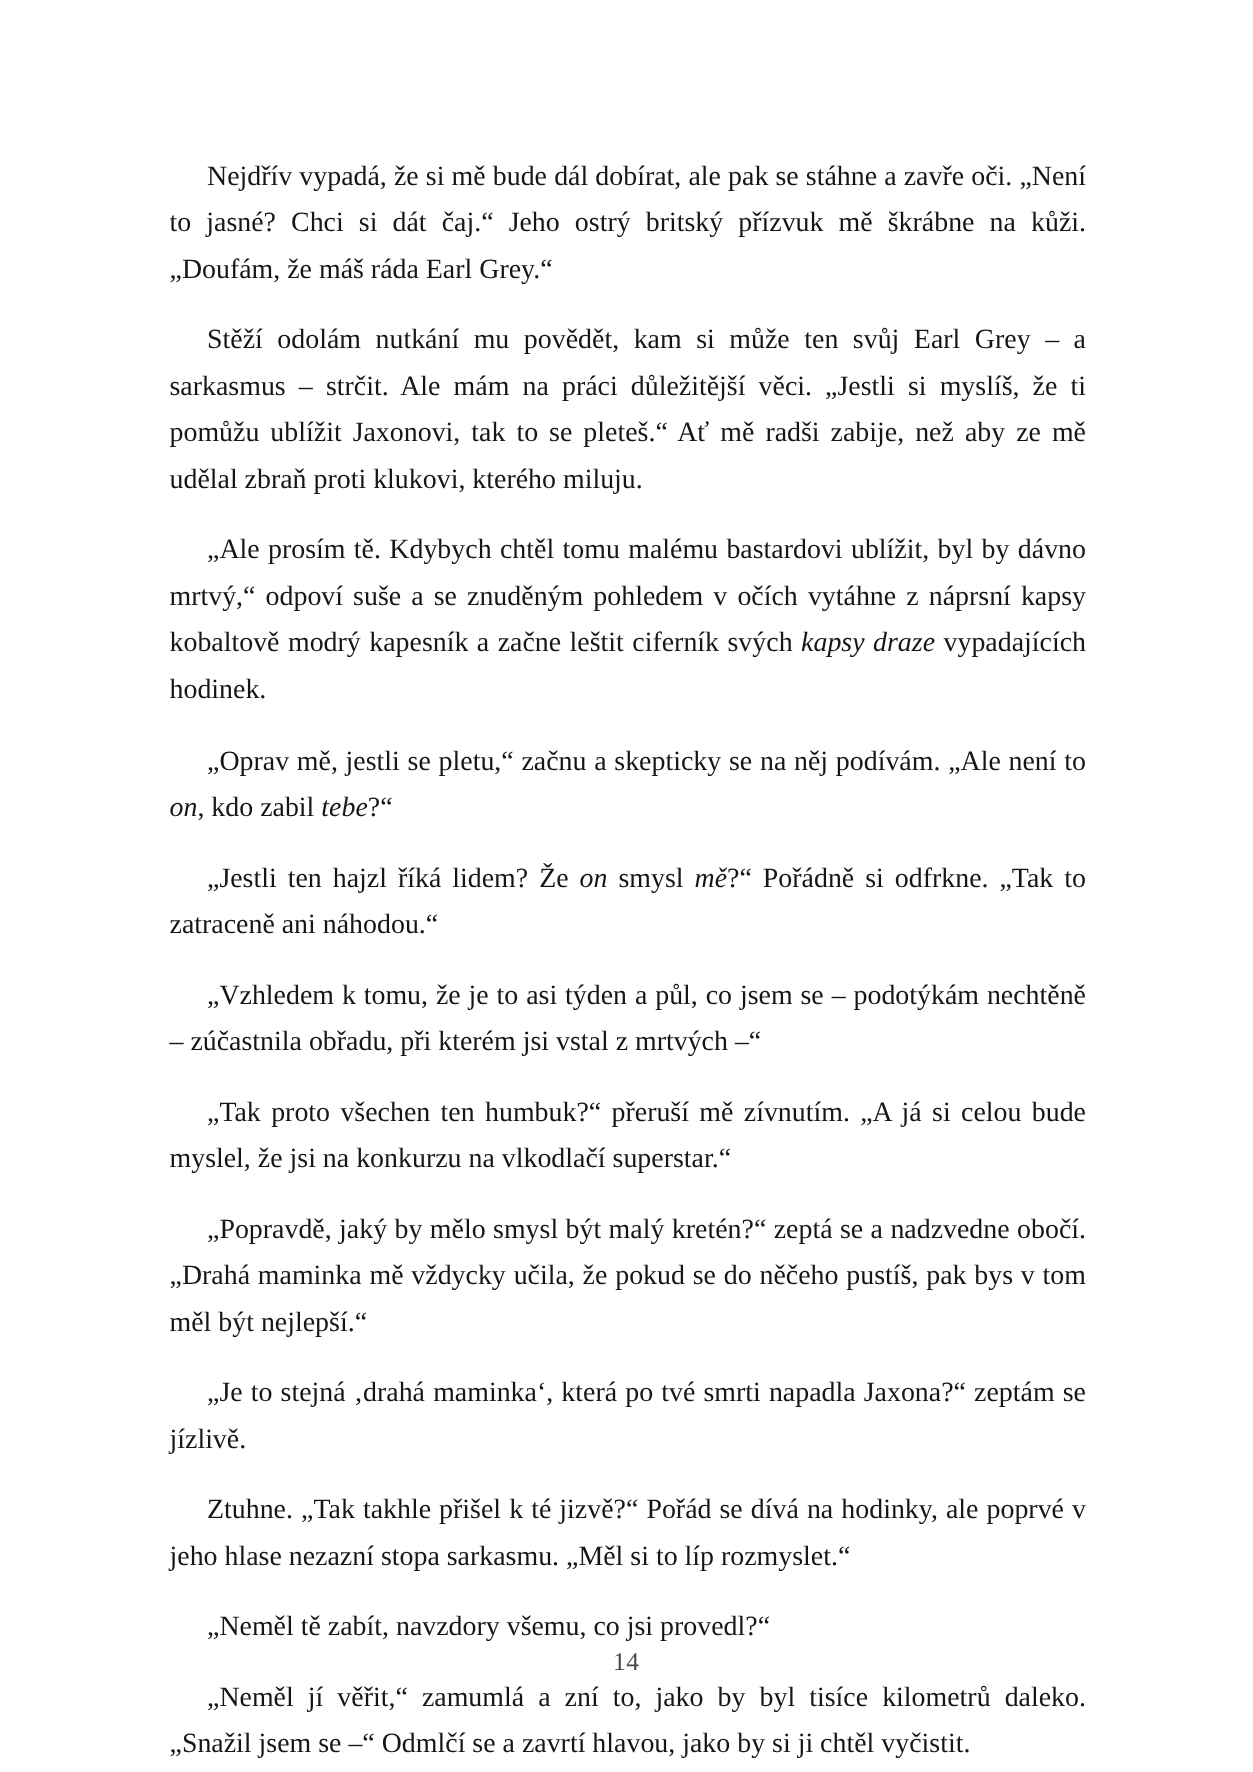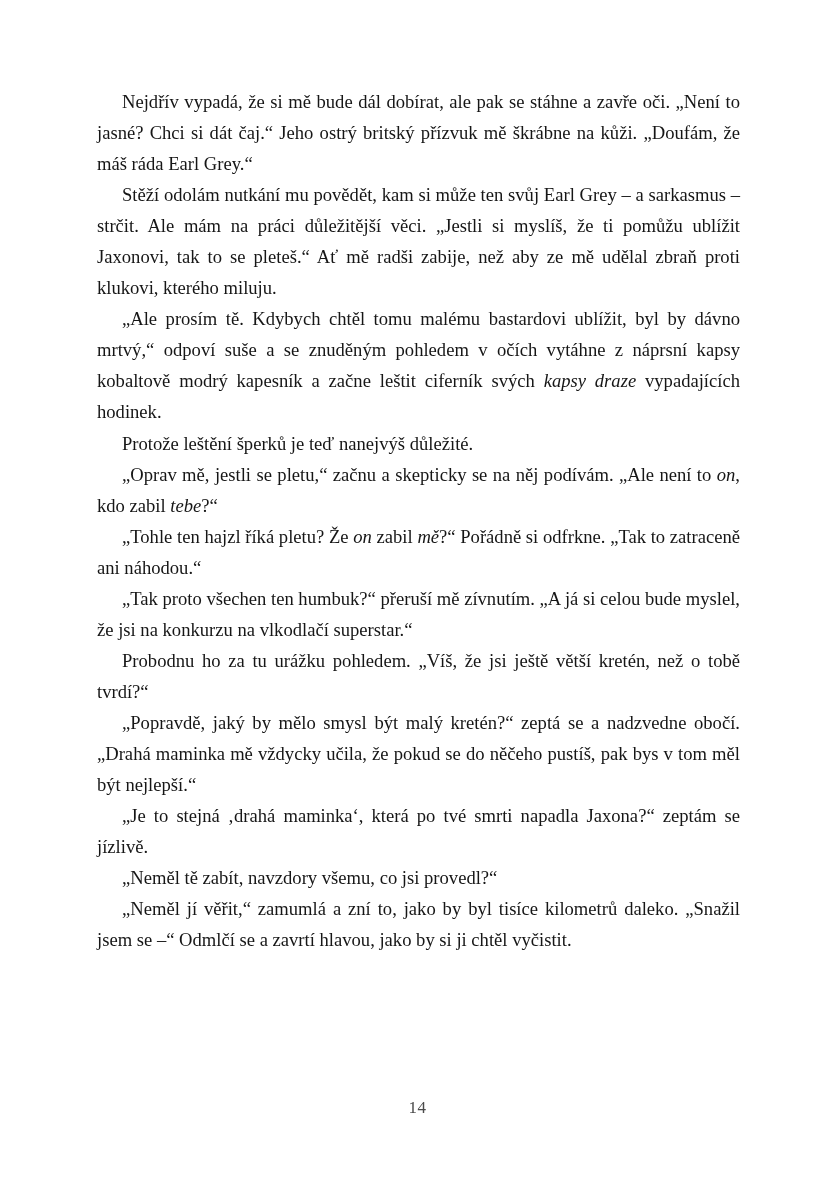--- a/index.html
+++ b/index.html
@@ -34,7 +34,7 @@
     font-variant-ligatures: common-ligatures;
   }
   .text-block p {
-    margin: 0;
+    margin: 16px;
     padding: 0;
     text-indent: 25px;
     text-align: justify;

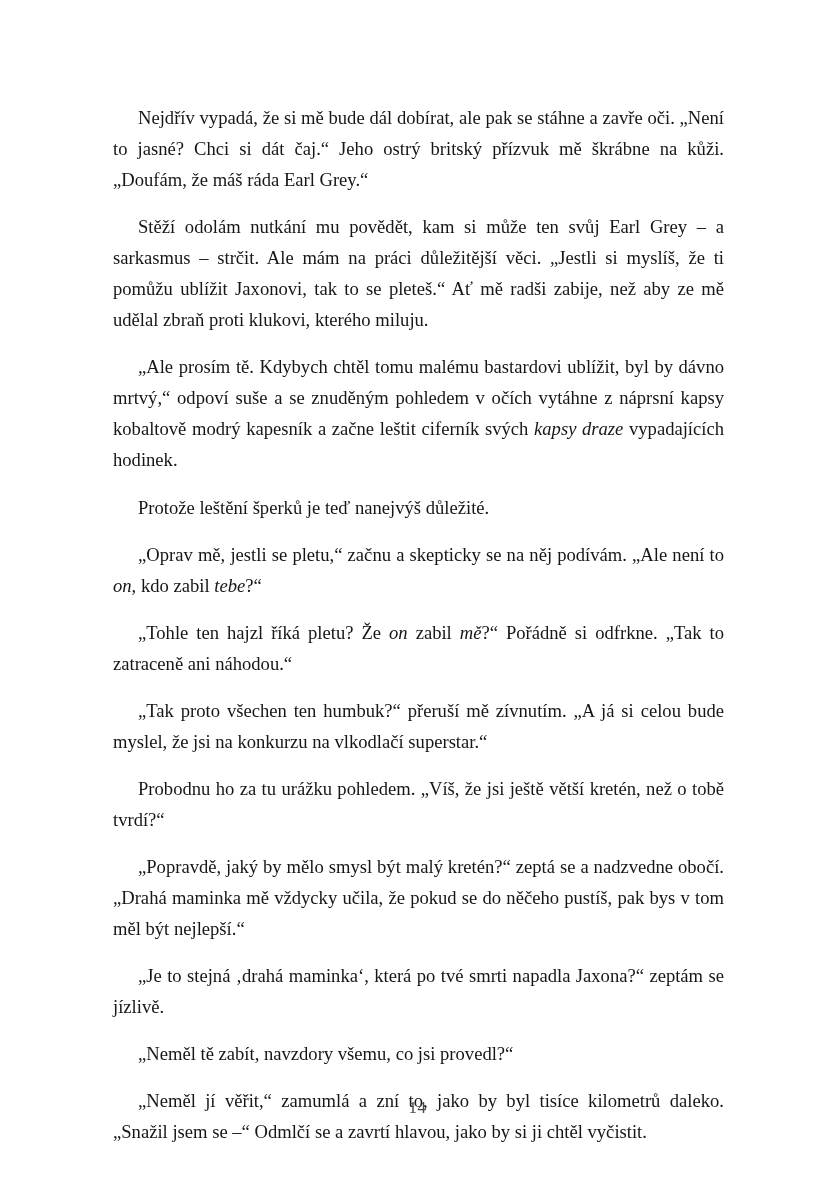--- a/index.html
+++ b/index.html
@@ -65,7 +65,6 @@
       <p><span>Nejdřív vypadá, že si mě bude dál dobírat, ale pak se stáhne a zavře oči. „Není to jasné? Chci si dát čaj.“ Jeho ostrý britský přízvuk mě škrábne na kůži. „Doufám, že máš ráda Earl Grey.“</span></p>
       <p><span>Stěží odolám nutkání mu povědět, kam si může ten svůj Earl Grey – a sarkasmus – strčit. Ale mám na práci důležitější věci. „Jestli si myslíš, že ti pomůžu ublížit Jaxonovi, tak to se pleteš.“ Ať mě radši zabije, než aby ze mě udělal zbraň proti klukovi, kterého miluju.</span></p>
       <p><span>„Ale prosím tě. Kdybych chtěl tomu malému bastardovi ublížit, byl by dávno mrtvý,“ odpoví suše a se znuděným pohledem v očích vytáhne z náprsní kapsy kobaltově modrý kapesník a začne leštit ciferník svých </span><i>kapsy draze</i><span> vypadajících hodinek.</span></p>
-      <p><span>Protože leštění šperků je teď nanejvýš důležité.</span></p>
       <p><span>„Oprav mě, jestli se pletu,“ začnu a skepticky se na něj podívám. „Ale není to </span><i>on</i><span>, kdo zabil </span><i>tebe</i><span>?“</span></p>
       <p><span>„Tohle ten hajzl říká pletu? Že </span><i>on</i><span> zabil </span><i>mě</i><span>?“ Pořádně si odfrkne. „Tak to zatraceně ani náhodou.“</span></p>
       <p><span>„Tak proto všechen ten humbuk?“ přeruší mě zívnutím. „A já si celou bude myslel, že jsi na konkurzu na vlkodlačí superstar.“</span></p>

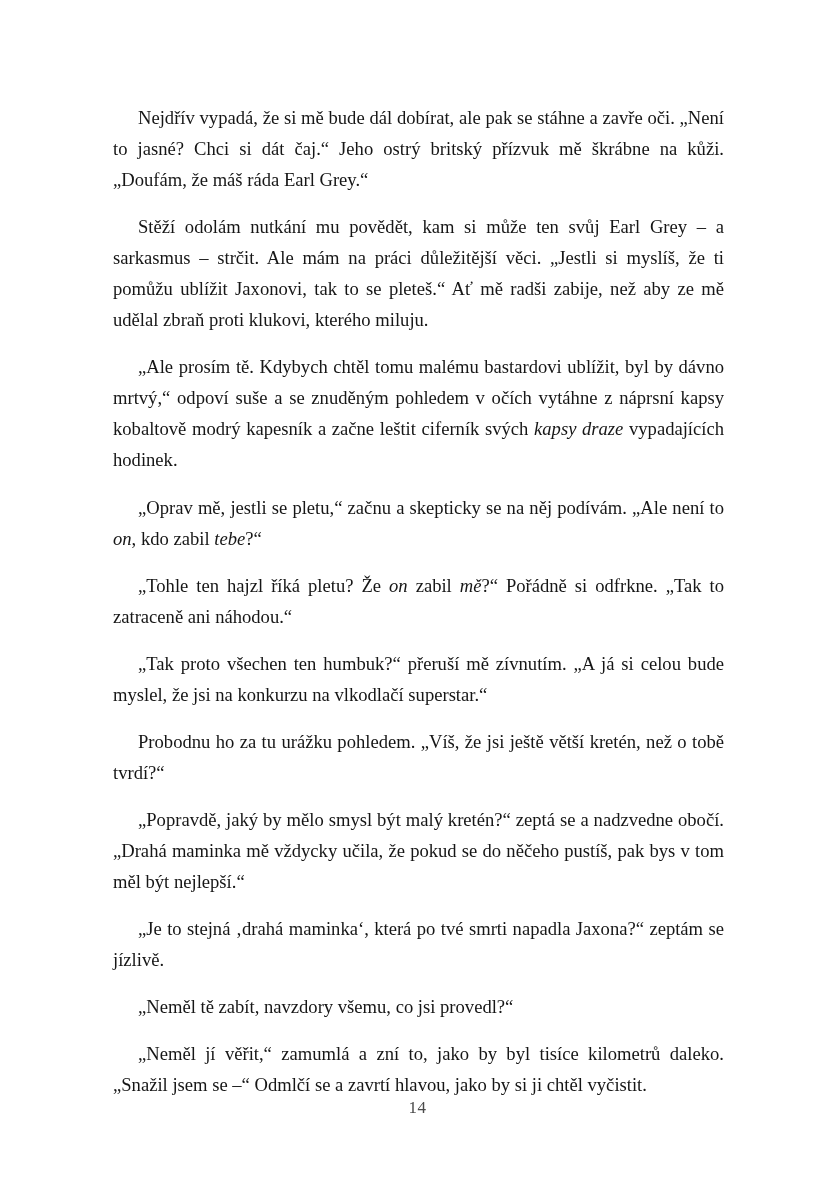--- a/index.html
+++ b/index.html
@@ -66,7 +66,7 @@
       <p><span>Stěží odolám nutkání mu povědět, kam si může ten svůj Earl Grey – a sarkasmus – strčit. Ale mám na práci důležitější věci. „Jestli si myslíš, že ti pomůžu ublížit Jaxonovi, tak to se pleteš.“ Ať mě radši zabije, než aby ze mě udělal zbraň proti klukovi, kterého miluju.</span></p>
       <p><span>„Ale prosím tě. Kdybych chtěl tomu malému bastardovi ublížit, byl by dávno mrtvý,“ odpoví suše a se znuděným pohledem v očích vytáhne z náprsní kapsy kobaltově modrý kapesník a začne leštit ciferník svých </span><i>kapsy draze</i><span> vypadajících hodinek.</span></p>
       <p><span>„Oprav mě, jestli se pletu,“ začnu a skepticky se na něj podívám. „Ale není to </span><i>on</i><span>, kdo zabil </span><i>tebe</i><span>?“</span></p>
-      <p><span>„Tohle ten hajzl říká pletu? Že </span><i>on</i><span> zabil </span><i>mě</i><span>?“ Pořádně si odfrkne. „Tak to zatraceně ani náhodou.“</span></p>
+      <p><span>„Jestli ten hajzl říká lidem? Že </span><i>on</i><span> zabil </span><i>mě</i><span>?“ Pořádně si odfrkne. „Tak to zatraceně ani náhodou.“</span></p>
       <p><span>„Tak proto všechen ten humbuk?“ přeruší mě zívnutím. „A já si celou bude myslel, že jsi na konkurzu na vlkodlačí superstar.“</span></p>
       <p><span>Probodnu ho za tu urážku pohledem. „Víš, že jsi ještě větší kretén, než o tobě tvrdí?“</span></p>
       <p><span>„Popravdě, jaký by mělo smysl být malý kretén?“ zeptá se a nadzvedne obočí. „Drahá maminka mě vždycky učila, že pokud se do něčeho pustíš, pak bys v tom měl být nejlepší.“</span></p>

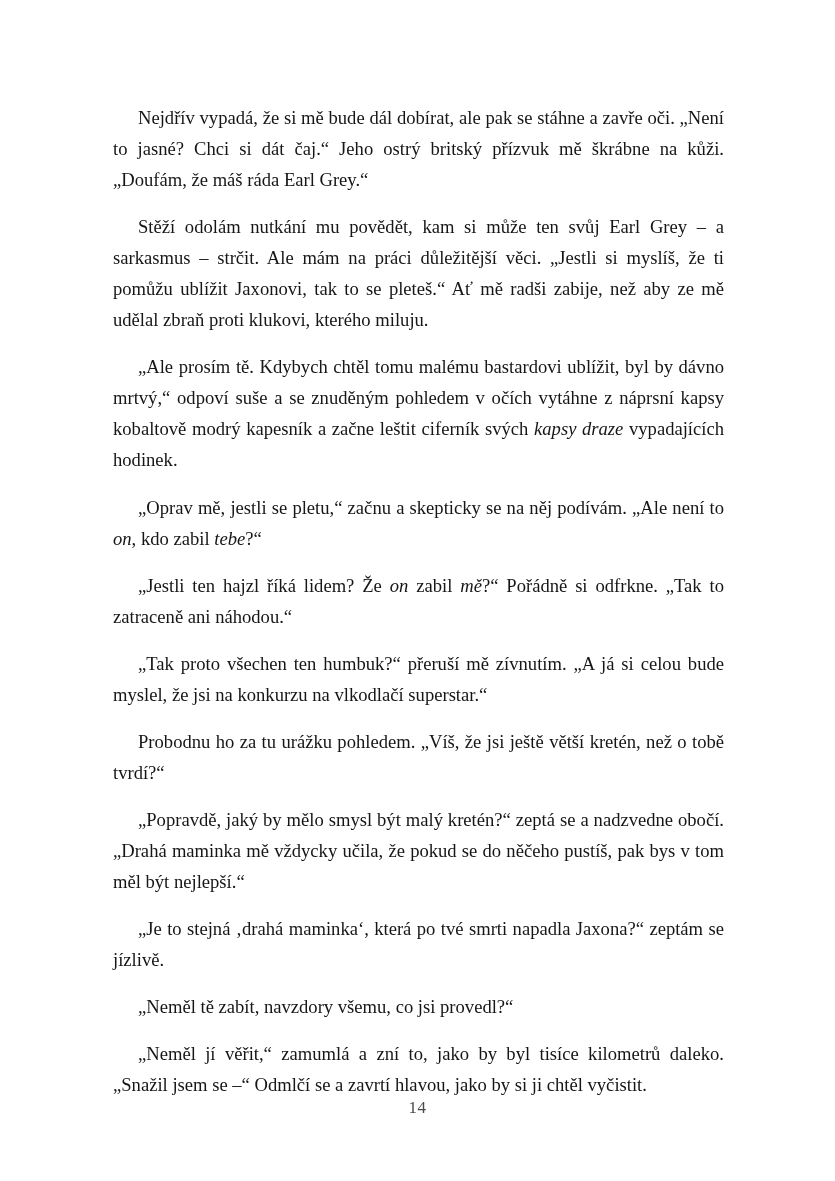--- a/index.html
+++ b/index.html
@@ -66,7 +66,7 @@
       <p><span>Stěží odolám nutkání mu povědět, kam si může ten svůj Earl Grey – a sarkasmus – strčit. Ale mám na práci důležitější věci. „Jestli si myslíš, že ti pomůžu ublížit Jaxonovi, tak to se pleteš.“ Ať mě radši zabije, než aby ze mě udělal zbraň proti klukovi, kterého miluju.</span></p>
       <p><span>„Ale prosím tě. Kdybych chtěl tomu malému bastardovi ublížit, byl by dávno mrtvý,“ odpoví suše a se znuděným pohledem v očích vytáhne z náprsní kapsy kobaltově modrý kapesník a začne leštit ciferník svých </span><i>kapsy draze</i><span> vypadajících hodinek.</span></p>
       <p><span>„Oprav mě, jestli se pletu,“ začnu a skepticky se na něj podívám. „Ale není to </span><i>on</i><span>, kdo zabil </span><i>tebe</i><span>?“</span></p>
-      <p><span>„Jestli ten hajzl říká lidem? Že </span><i>on</i><span> zabil </span><i>mě</i><span>?“ Pořádně si odfrkne. „Tak to zatraceně ani náhodou.“</span></p>
+      <p><span>„Jestli ten hajzl říká lidem? Že </span><i>on</i><span> smysl </span><i>mě</i><span>?“ Pořádně si odfrkne. „Tak to zatraceně ani náhodou.“</span></p>
       <p><span>„Tak proto všechen ten humbuk?“ přeruší mě zívnutím. „A já si celou bude myslel, že jsi na konkurzu na vlkodlačí superstar.“</span></p>
       <p><span>Probodnu ho za tu urážku pohledem. „Víš, že jsi ještě větší kretén, než o tobě tvrdí?“</span></p>
       <p><span>„Popravdě, jaký by mělo smysl být malý kretén?“ zeptá se a nadzvedne obočí. „Drahá maminka mě vždycky učila, že pokud se do něčeho pustíš, pak bys v tom měl být nejlepší.“</span></p>

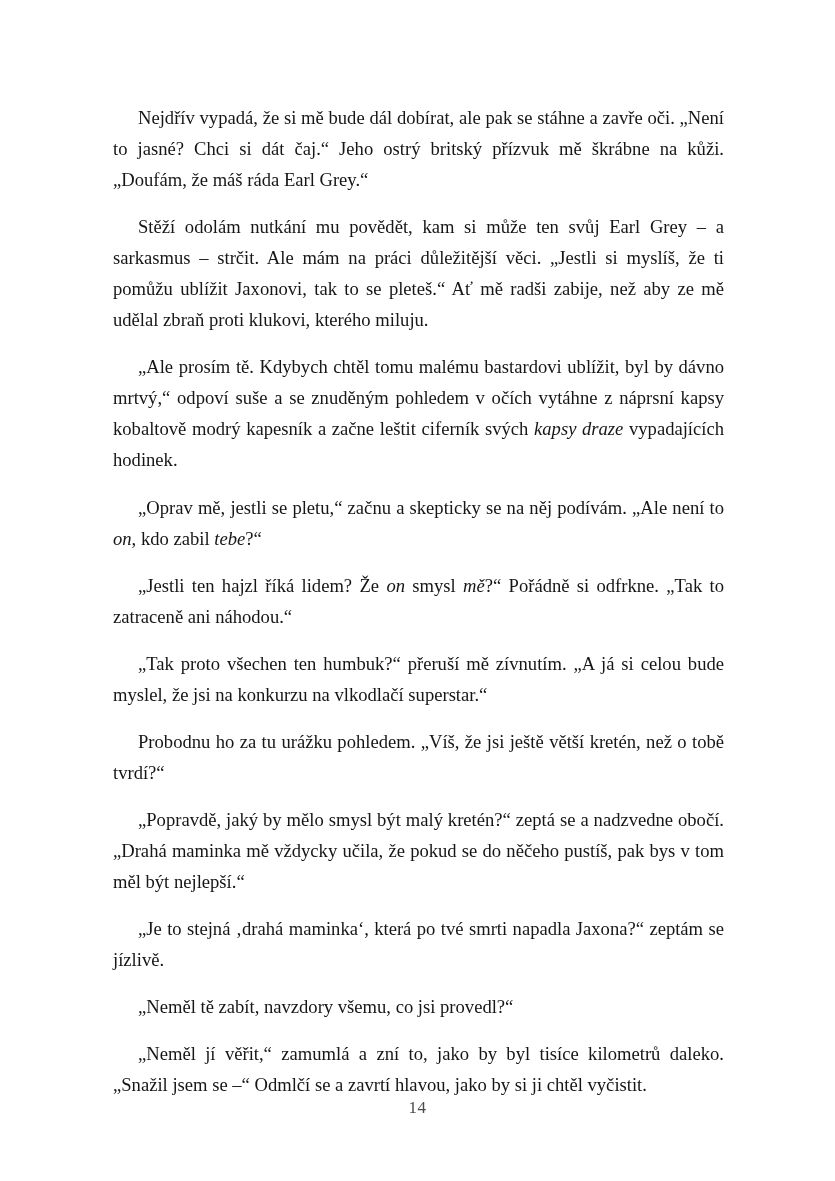--- a/index.html
+++ b/index.html
@@ -67,6 +67,7 @@
       <p><span>„Ale prosím tě. Kdybych chtěl tomu malému bastardovi ublížit, byl by dávno mrtvý,“ odpoví suše a se znuděným pohledem v očích vytáhne z náprsní kapsy kobaltově modrý kapesník a začne leštit ciferník svých </span><i>kapsy draze</i><span> vypadajících hodinek.</span></p>
       <p><span>„Oprav mě, jestli se pletu,“ začnu a skepticky se na něj podívám. „Ale není to </span><i>on</i><span>, kdo zabil </span><i>tebe</i><span>?“</span></p>
       <p><span>„Jestli ten hajzl říká lidem? Že </span><i>on</i><span> smysl </span><i>mě</i><span>?“ Pořádně si odfrkne. „Tak to zatraceně ani náhodou.“</span></p>
+      <p><span>„Vzhledem k tomu, že je to asi týden a půl, co jsem se – podotýkám nechtěně – zúčastnila obřadu, při kterém jsi vstal z mrtvých –“</span></p>
       <p><span>„Tak proto všechen ten humbuk?“ přeruší mě zívnutím. „A já si celou bude myslel, že jsi na konkurzu na vlkodlačí superstar.“</span></p>
       <p><span>Probodnu ho za tu urážku pohledem. „Víš, že jsi ještě větší kretén, než o tobě tvrdí?“</span></p>
       <p><span>„Popravdě, jaký by mělo smysl být malý kretén?“ zeptá se a nadzvedne obočí. „Drahá maminka mě vždycky učila, že pokud se do něčeho pustíš, pak bys v tom měl být nejlepší.“</span></p>

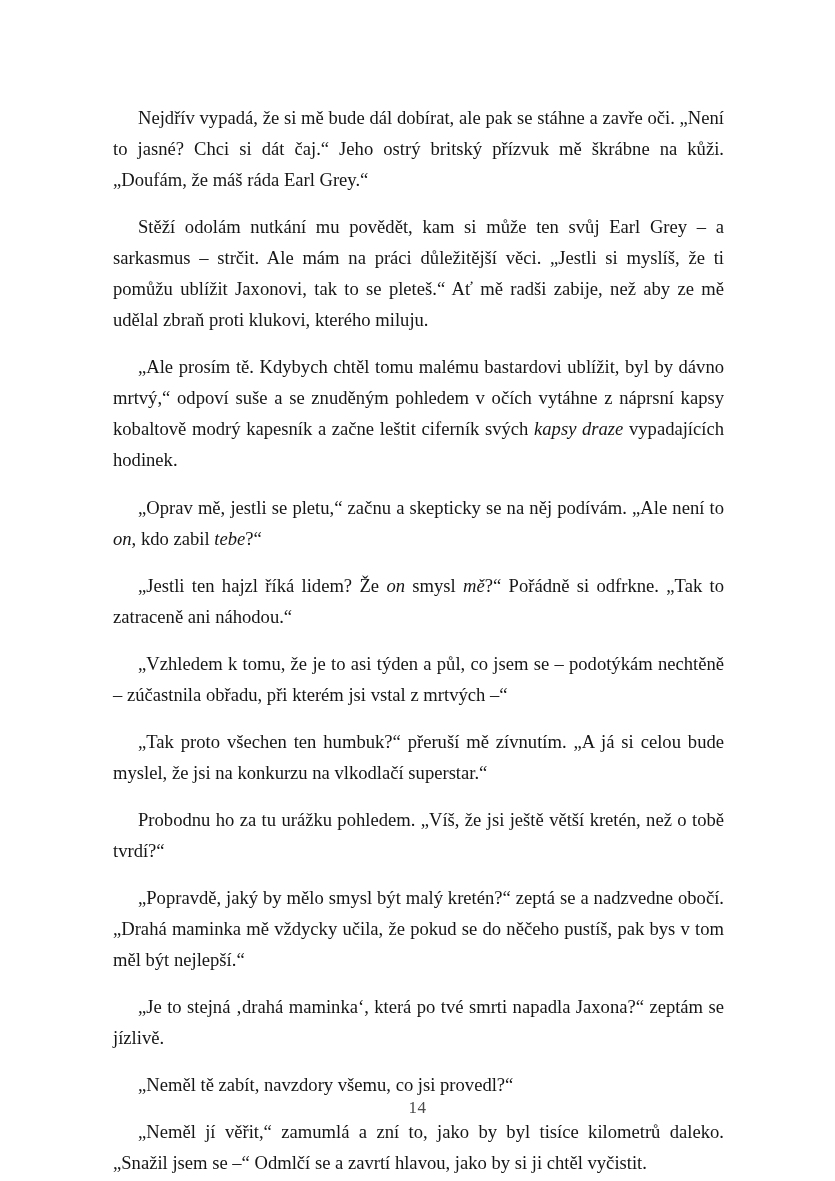--- a/index.html
+++ b/index.html
@@ -69,7 +69,6 @@
       <p><span>„Jestli ten hajzl říká lidem? Že </span><i>on</i><span> smysl </span><i>mě</i><span>?“ Pořádně si odfrkne. „Tak to zatraceně ani náhodou.“</span></p>
       <p><span>„Vzhledem k tomu, že je to asi týden a půl, co jsem se – podotýkám nechtěně – zúčastnila obřadu, při kterém jsi vstal z mrtvých –“</span></p>
       <p><span>„Tak proto všechen ten humbuk?“ přeruší mě zívnutím. „A já si celou bude myslel, že jsi na konkurzu na vlkodlačí superstar.“</span></p>
-      <p><span>Probodnu ho za tu urážku pohledem. „Víš, že jsi ještě větší kretén, než o tobě tvrdí?“</span></p>
       <p><span>„Popravdě, jaký by mělo smysl být malý kretén?“ zeptá se a nadzvedne obočí. „Drahá maminka mě vždycky učila, že pokud se do něčeho pustíš, pak bys v tom měl být nejlepší.“</span></p>
       <p><span>„Je to stejná ‚drahá maminka‘, která po tvé smrti napadla Jaxona?“ zeptám se jízlivě.</span></p>
       <p><span>„Neměl tě zabít, navzdory všemu, co jsi provedl?“</span></p>

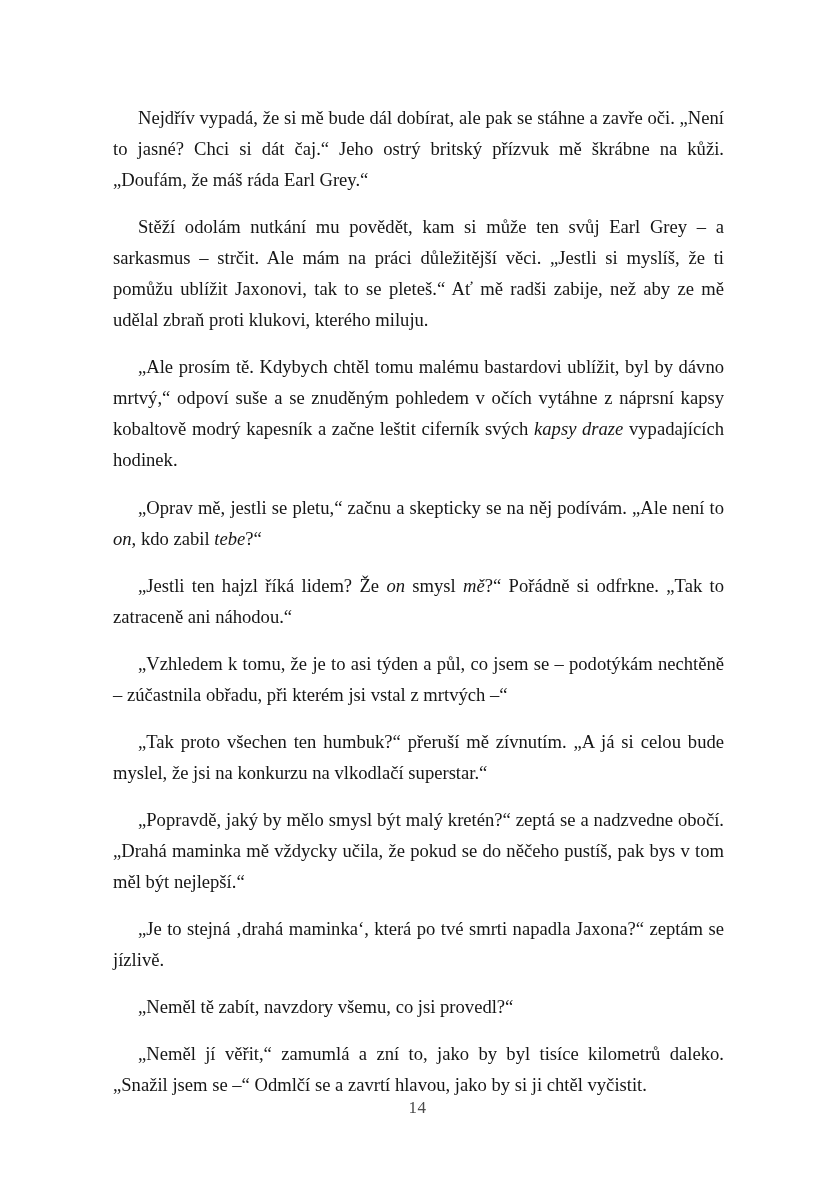--- a/index.html
+++ b/index.html
@@ -71,6 +71,7 @@
       <p><span>„Tak proto všechen ten humbuk?“ přeruší mě zívnutím. „A já si celou bude myslel, že jsi na konkurzu na vlkodlačí superstar.“</span></p>
       <p><span>„Popravdě, jaký by mělo smysl být malý kretén?“ zeptá se a nadzvedne obočí. „Drahá maminka mě vždycky učila, že pokud se do něčeho pustíš, pak bys v tom měl být nejlepší.“</span></p>
       <p><span>„Je to stejná ‚drahá maminka‘, která po tvé smrti napadla Jaxona?“ zeptám se jízlivě.</span></p>
+      <p><span>Ztuhne. „Tak takhle přišel k té jizvě?“ Pořád se dívá na hodinky, ale poprvé v jeho hlase nezazní stopa sarkasmu. „Měl si to líp rozmyslet.“</span></p>
       <p><span>„Neměl tě zabít, navzdory všemu, co jsi provedl?“</span></p>
       <p><span>„Neměl jí věřit,“ zamumlá a zní to, jako by byl tisíce kilometrů daleko. „Snažil jsem se –“ Odmlčí se a zavrtí hlavou, jako by si ji chtěl vyčistit.</span></p>
     </div>

